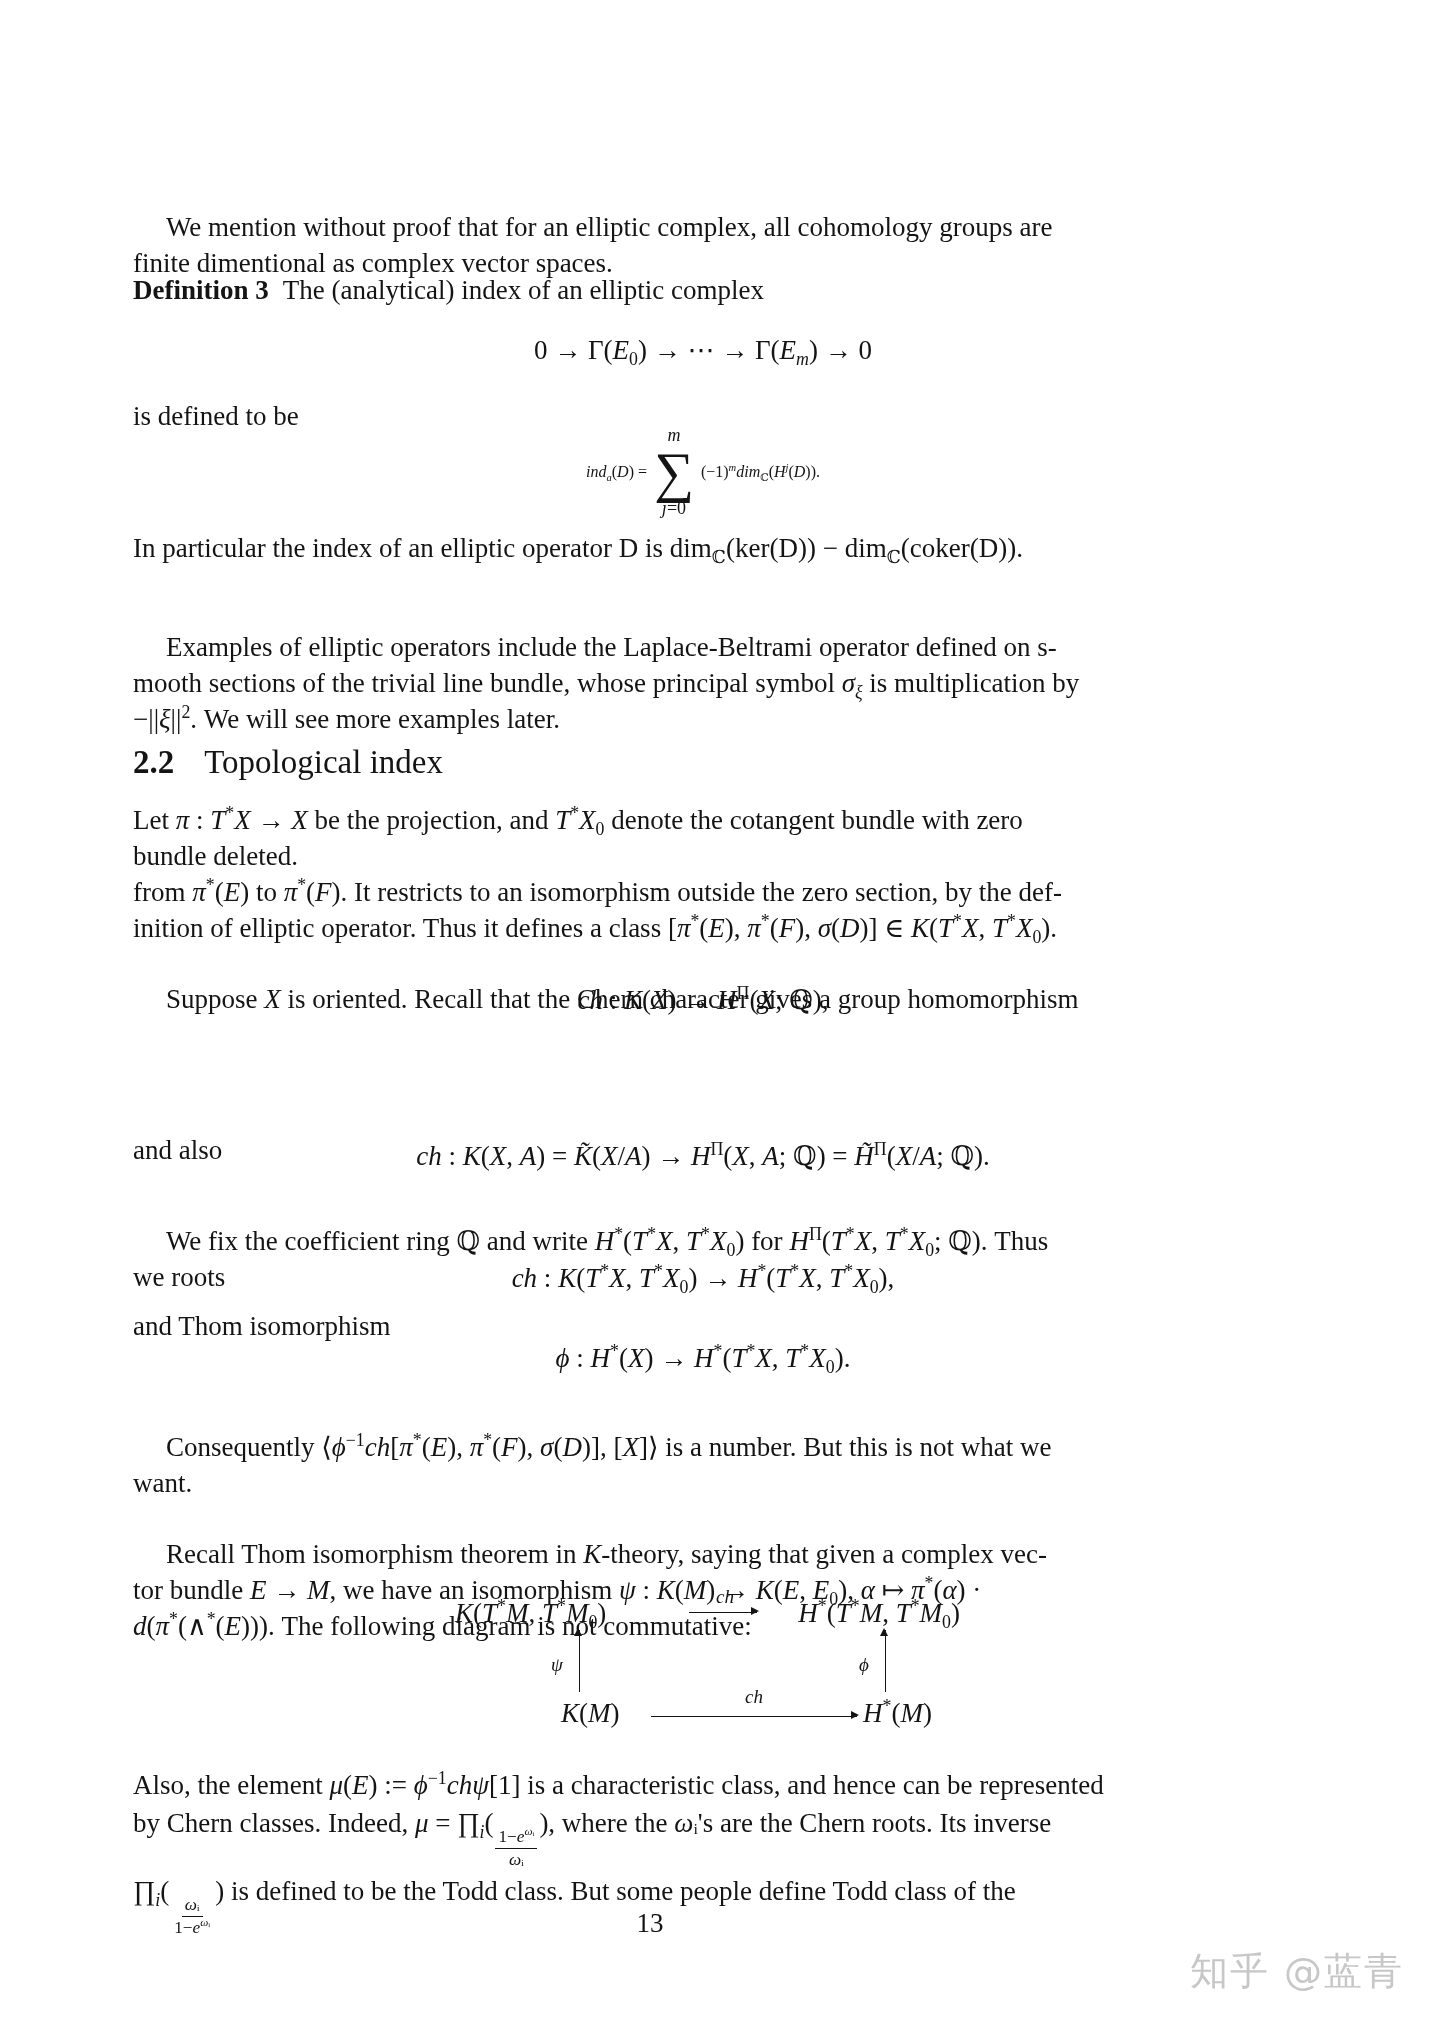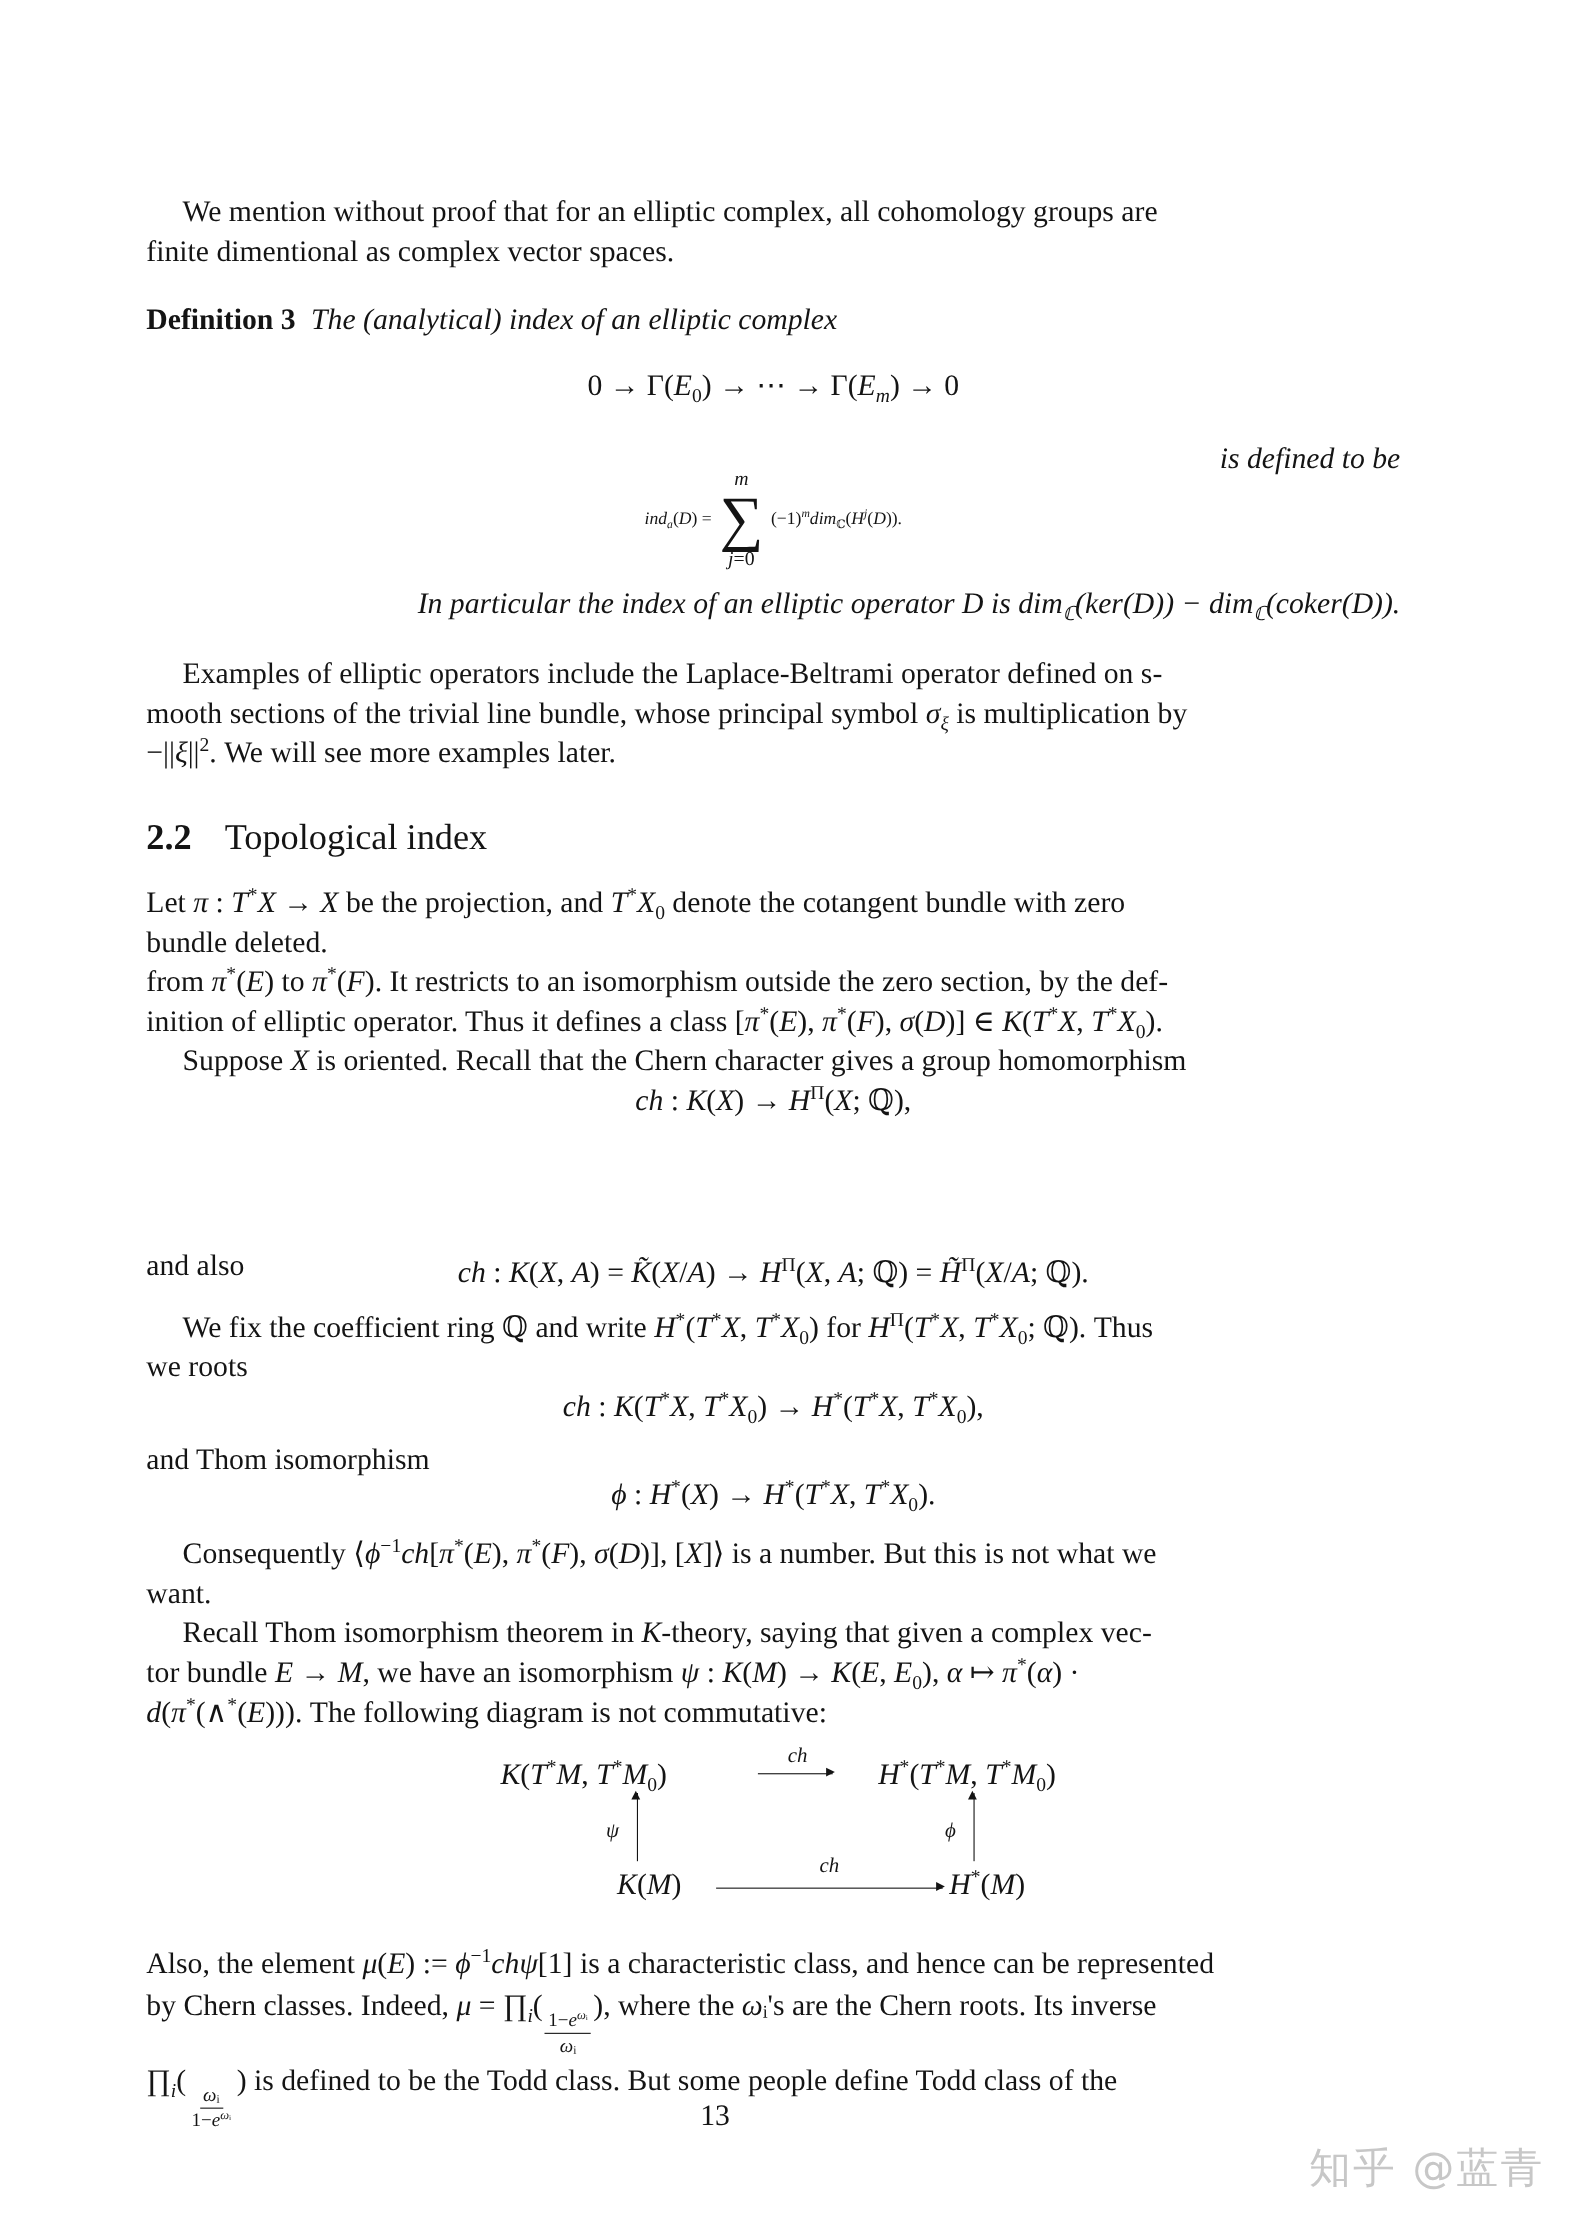--- a/index.html
+++ b/index.html
@@ -10,7 +10,7 @@
   }
   .abs{position:absolute;left:133px;width:1140px;}
   .line{line-height:36px;font-size:27px;white-space:nowrap;}
-  .ind{padding-left:33px;}
+  .ind{padding-left:33px;margin-top:35px;}
   .it{font-style:italic;text-align:right;}
   .disp{text-align:center;font-size:27px;line-height:36px;white-space:nowrap;}
   sup{font-size:66%;vertical-align:super;line-height:0;}

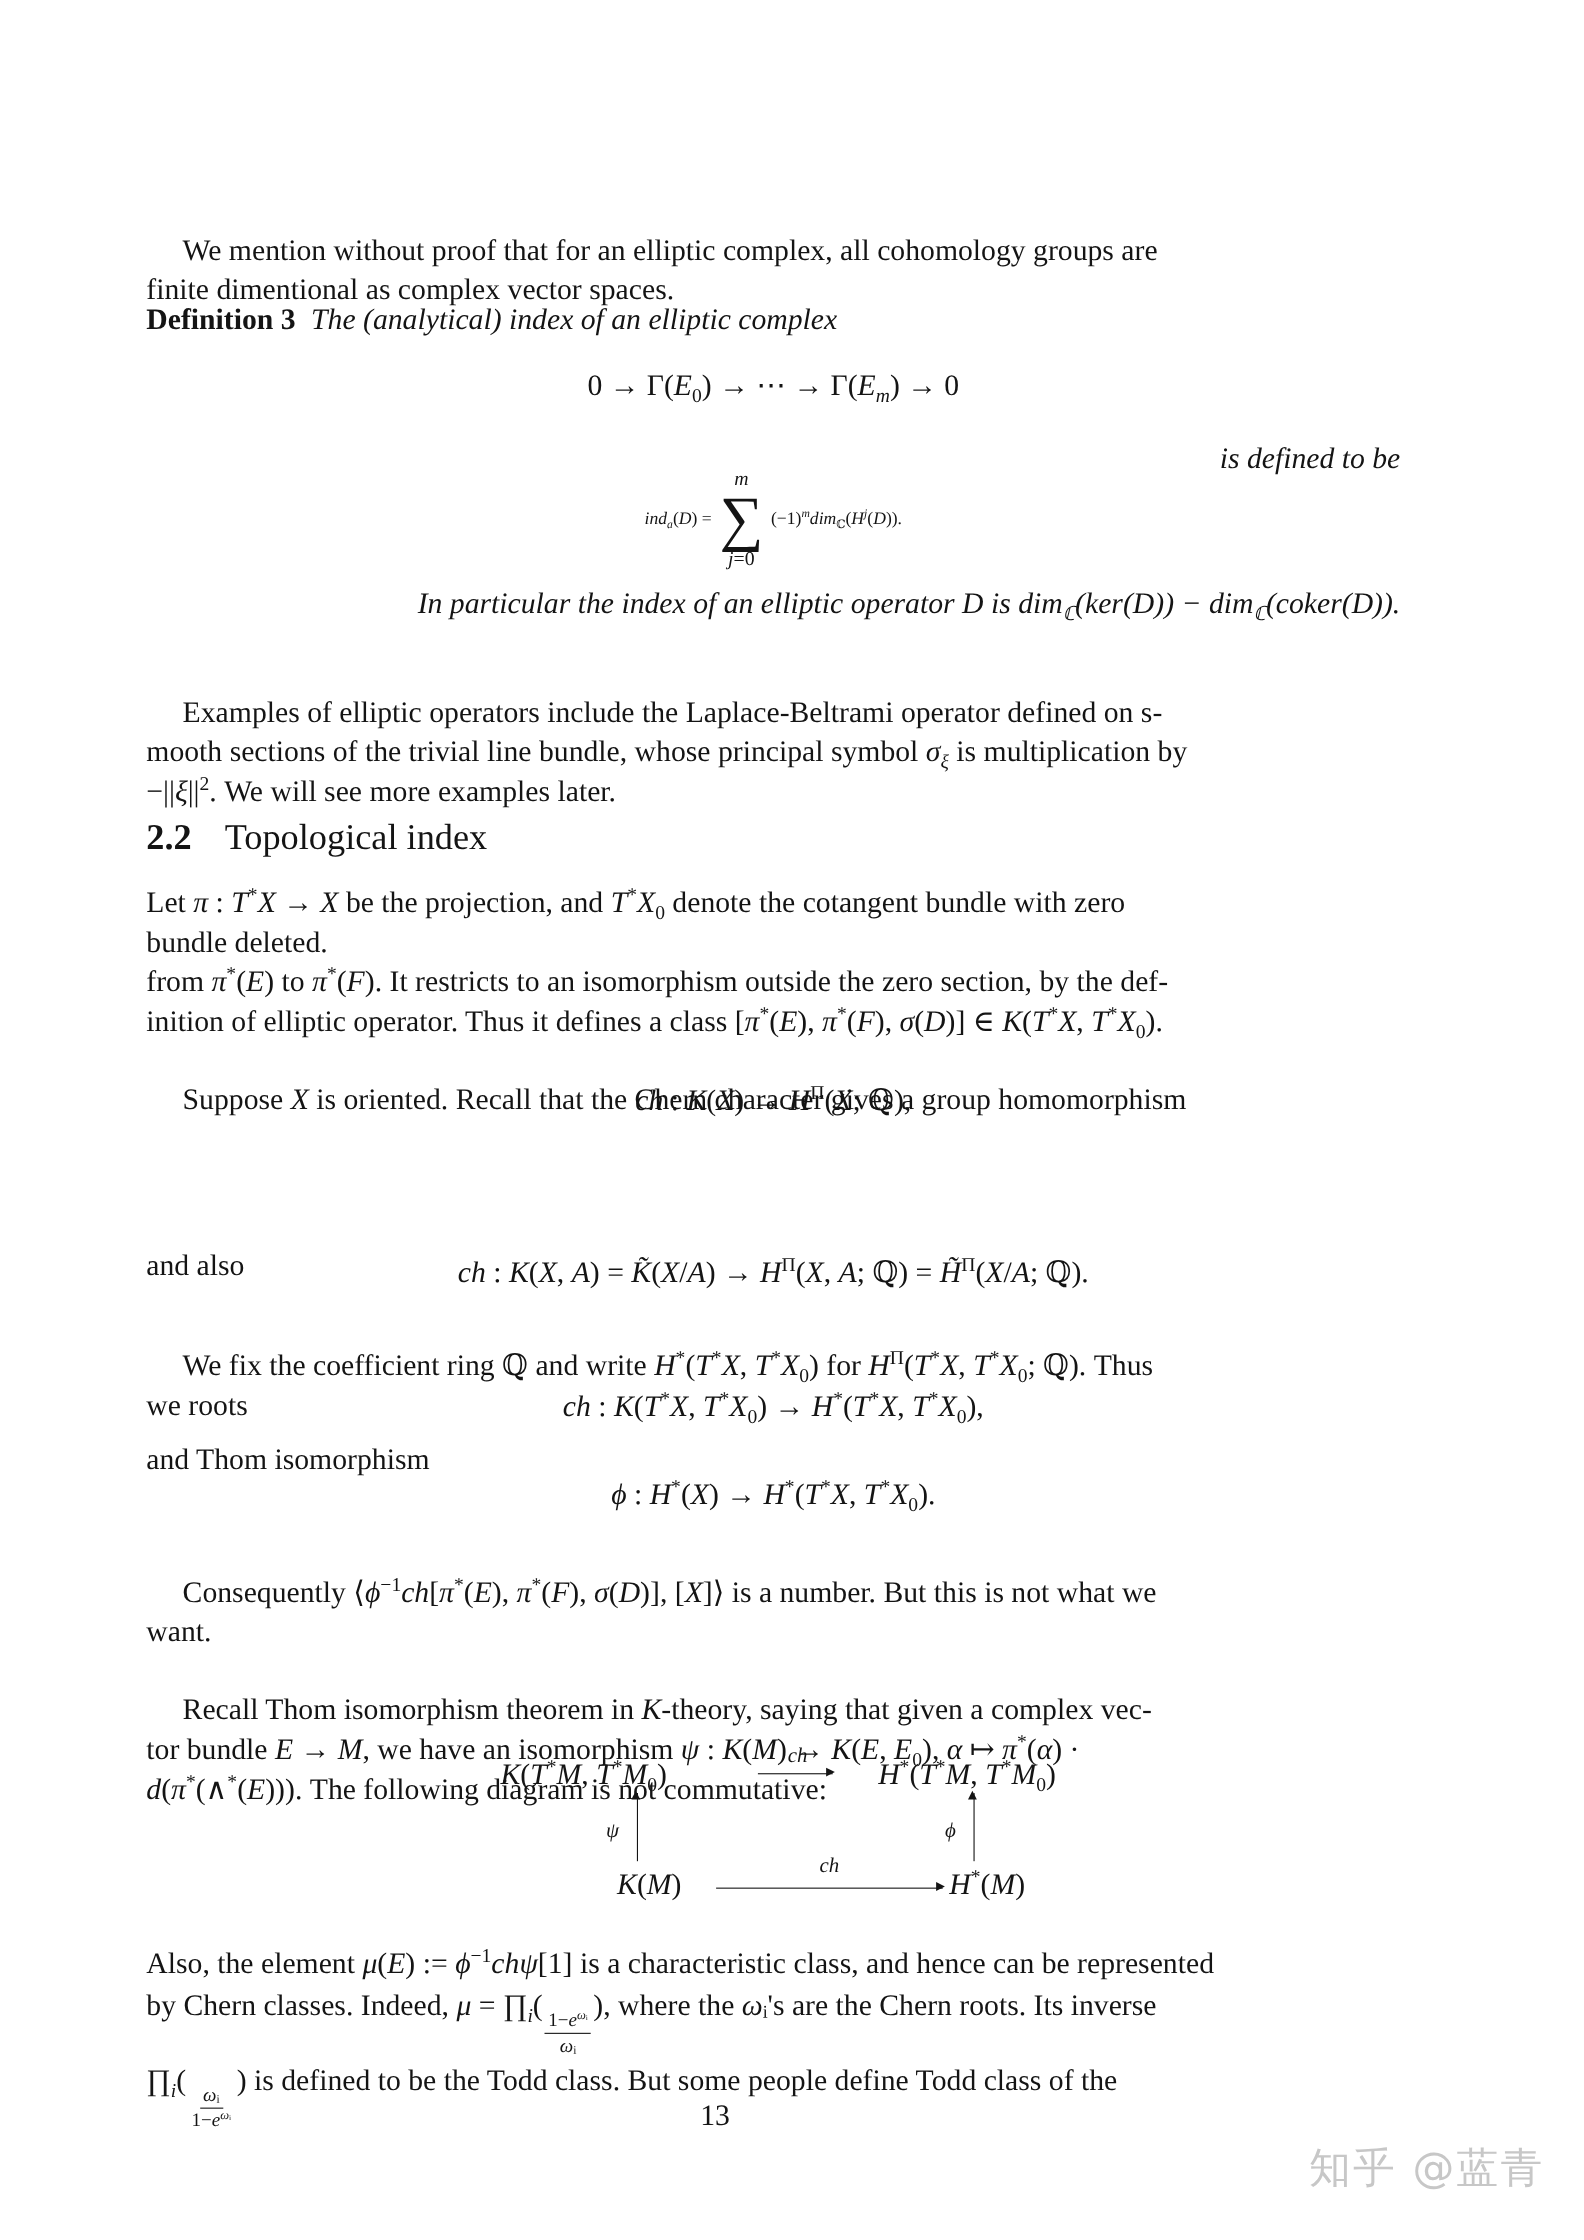--- a/index.html
+++ b/index.html
@@ -11,7 +11,7 @@
   .abs{position:absolute;left:133px;width:1140px;}
   .line{line-height:36px;font-size:27px;white-space:nowrap;}
   .ind{padding-left:33px;margin-top:35px;}
-  .it{font-style:italic;text-align:right;}
+  .it{}
   .disp{text-align:center;font-size:27px;line-height:36px;white-space:nowrap;}
   sup{font-size:66%;vertical-align:super;line-height:0;}
   sub{font-size:66%;vertical-align:sub;line-height:0;}

